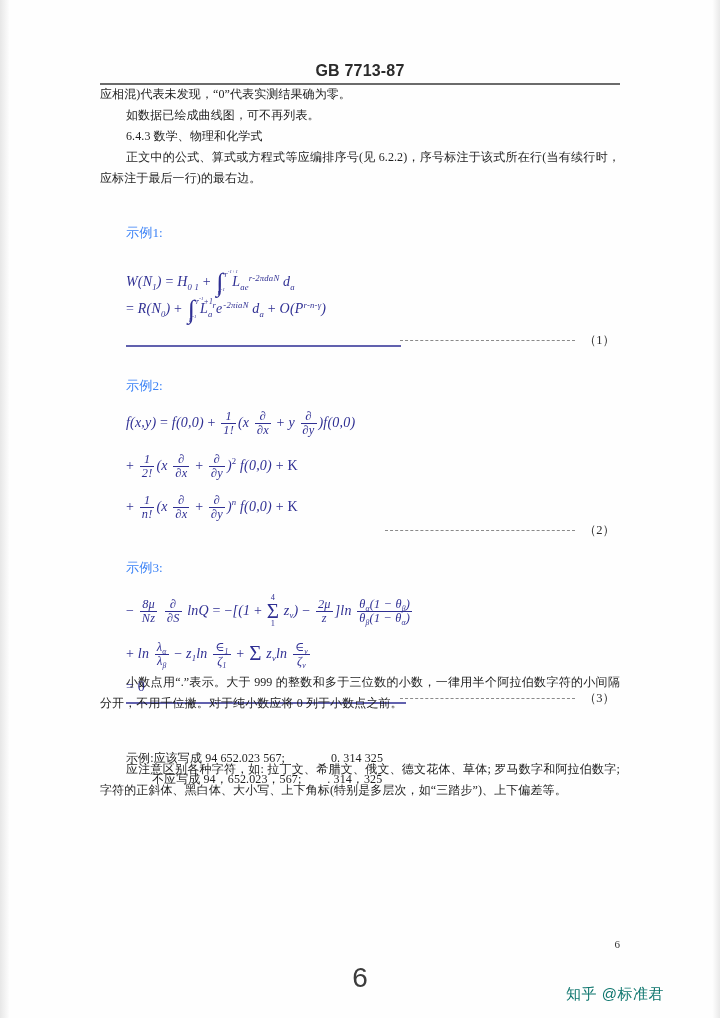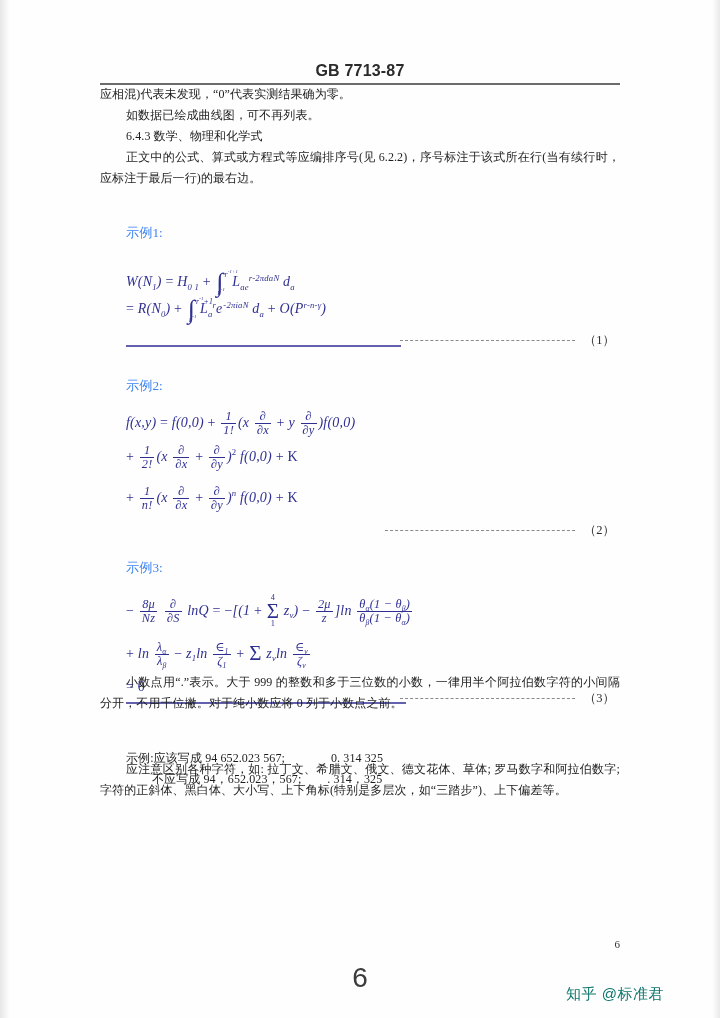--- a/index.html
+++ b/index.html
@@ -267,7 +267,7 @@
   <div class="ex-label" style="top:377px;">示例2:</div>
 
   <div class="formula" style="left:126px; top:410px;">
-    <span class="frow" style="margin-bottom:7px;">
+    <span class="frow" style="margin-bottom:16px;">
       f(x,y) <span class="up">=</span> f(0,0) <span class="up">+</span>
       <span class="frac"><span class="num">1</span><span class="den">1!</span></span>(x
       <span class="frac"><span class="num">∂</span><span class="den">∂x</span></span>

